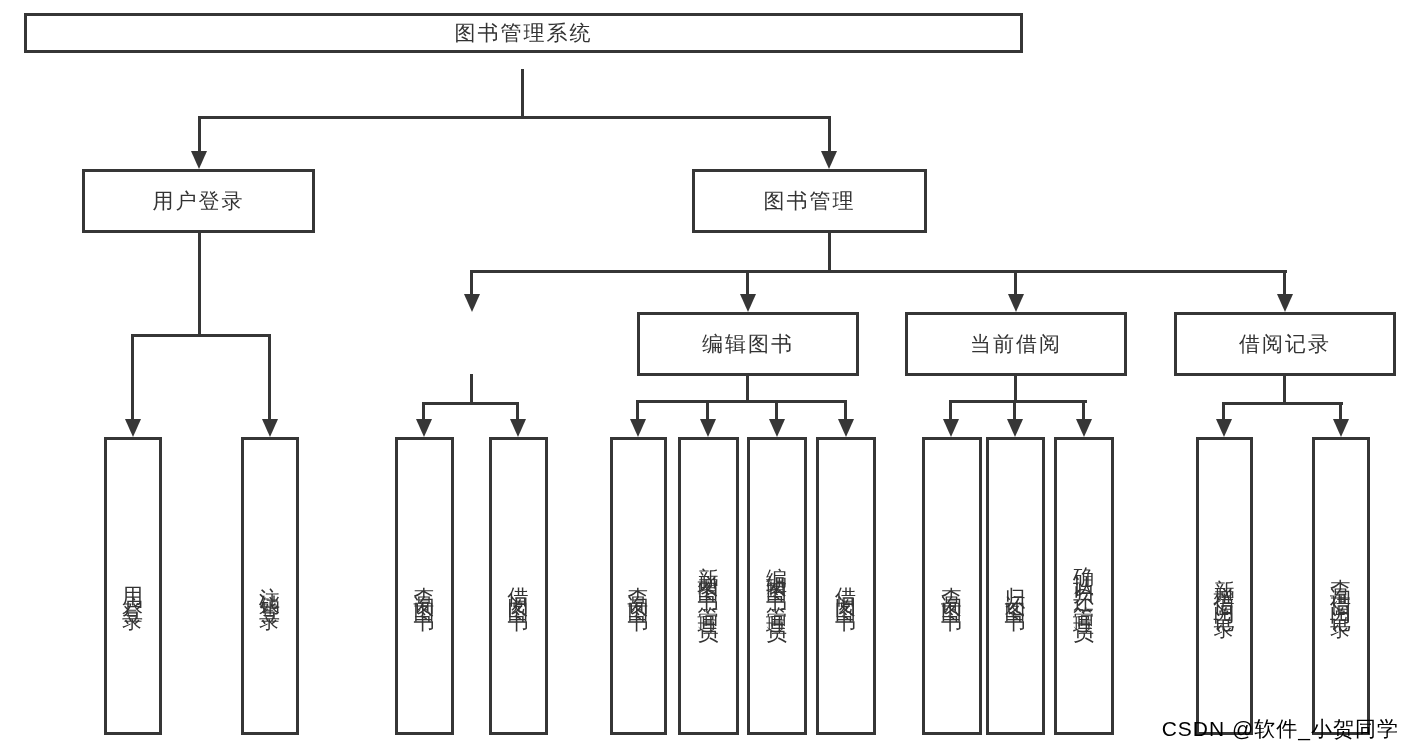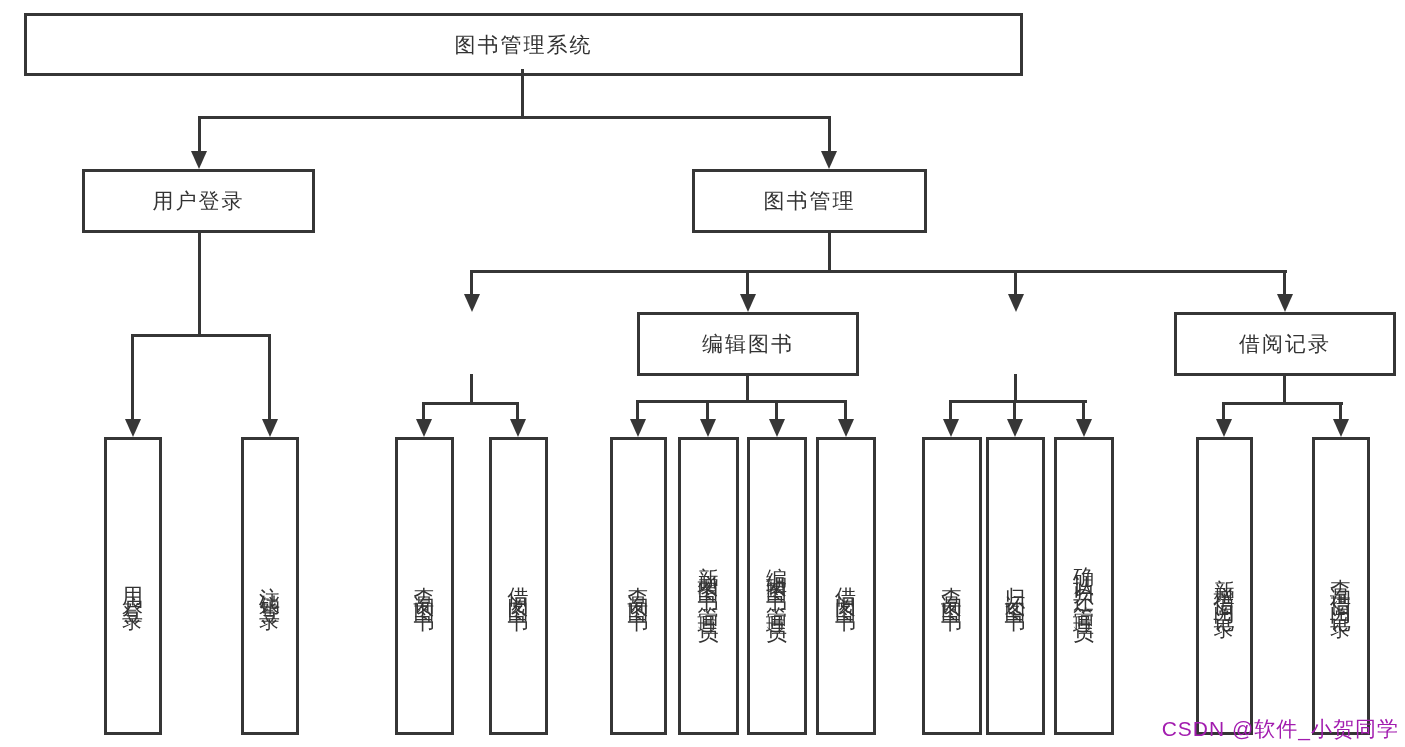--- a/index.html
+++ b/index.html
@@ -41,7 +41,7 @@
 
 <div class="canvas">
 
-  <div class="c hb" style="left:24px;top:13px;width:999px;height:63px">
+  <div class="c hb" style="left:24px;top:13px;width:999px;height:40px">
     <span>图书管理系统</span>
   </div>
 

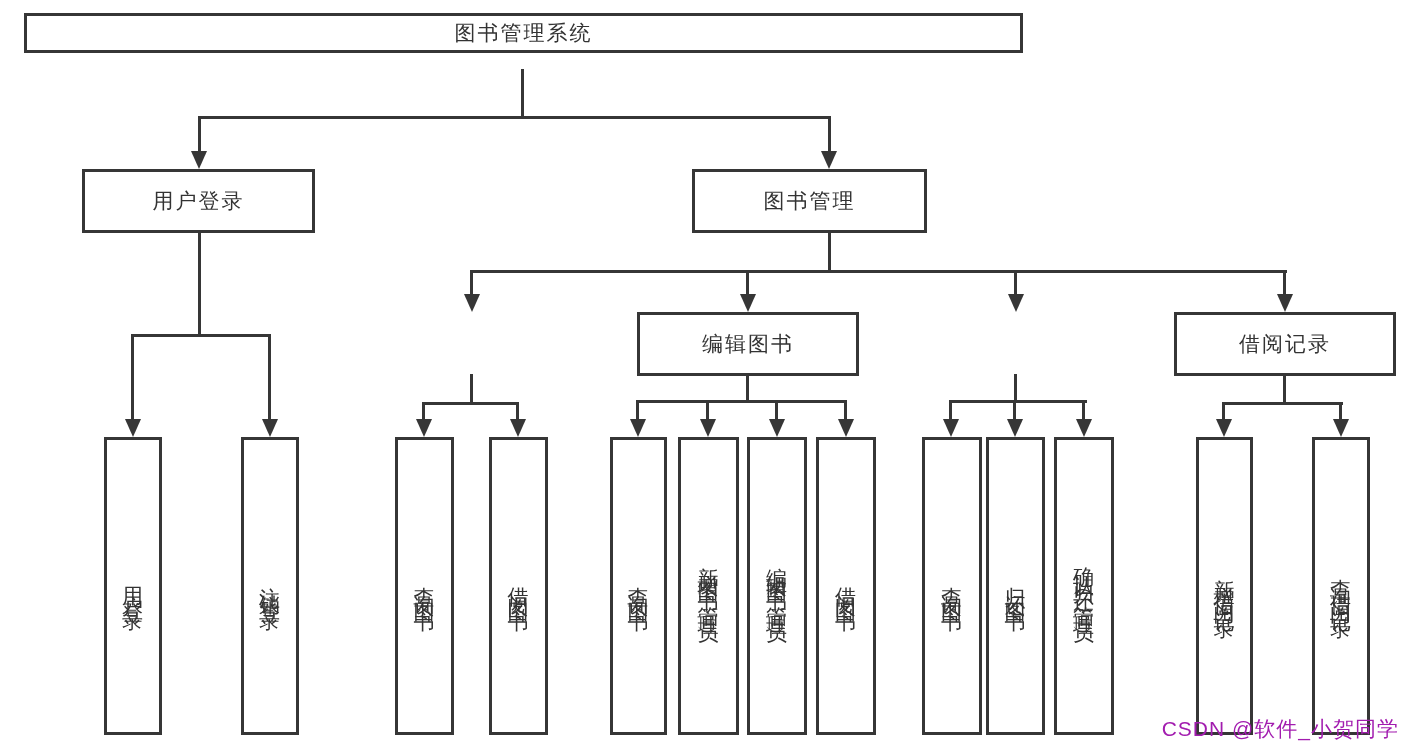--- a/index.html
+++ b/index.html
@@ -79,6 +79,9 @@
 
   <div class="c hb" style="left:637px;top:312px;width:222px;height:64px">
     <span>编辑图书</span>
+  </div>
+  <div class="c hb" style="left:905px;top:312px;width:222px;height:64px">
+    <span>当前借阅</span>
   </div>
   <div class="c hb" style="left:1174px;top:312px;width:222px;height:64px">
     <span>借阅记录</span>

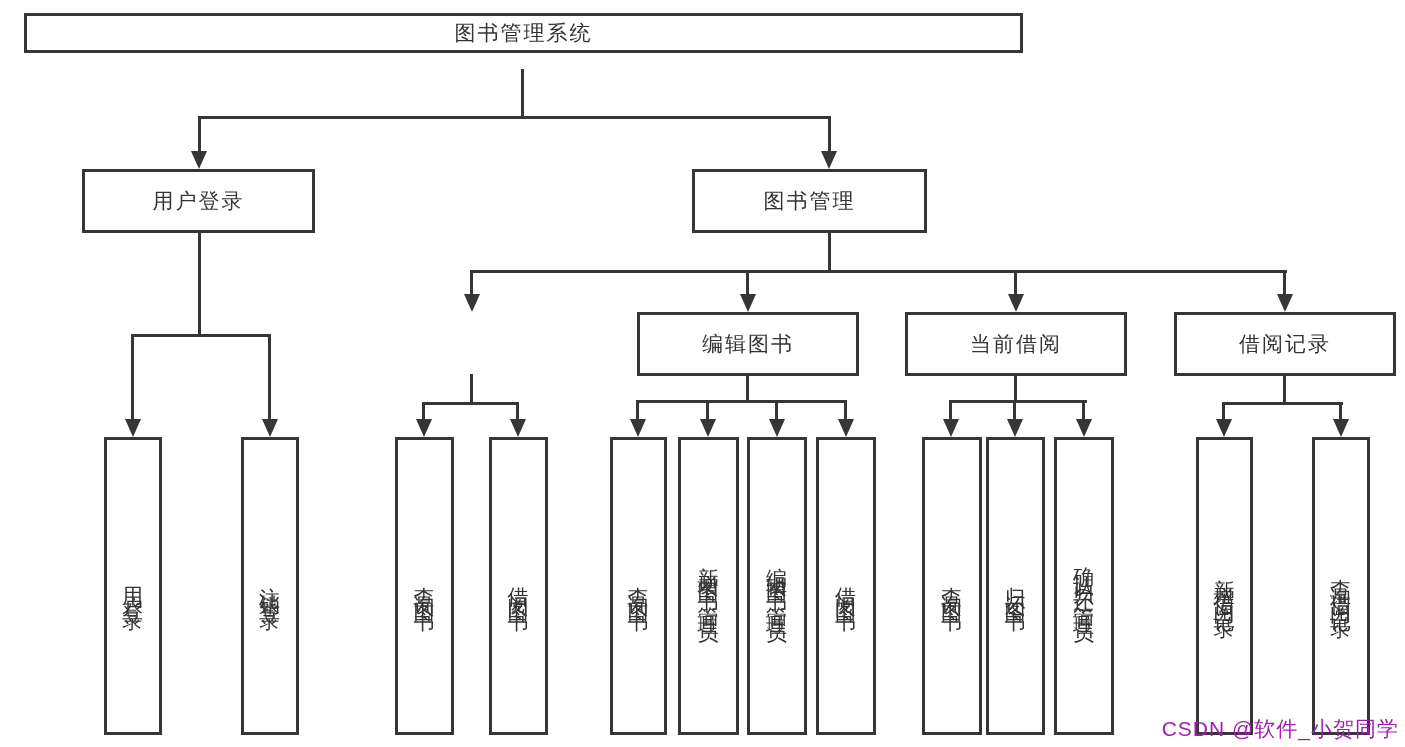--- a/index.html
+++ b/index.html
@@ -33,7 +33,7 @@
     border-top:18px solid #363636;
   }
   .wm{
-    font-size:21px;color:#a21caf;letter-spacing:1px;white-space:nowrap;z-index:5;
+    font-size:21px;color:#000000;letter-spacing:1px;white-space:nowrap;z-index:5;
   }
 </style>
 </head>

